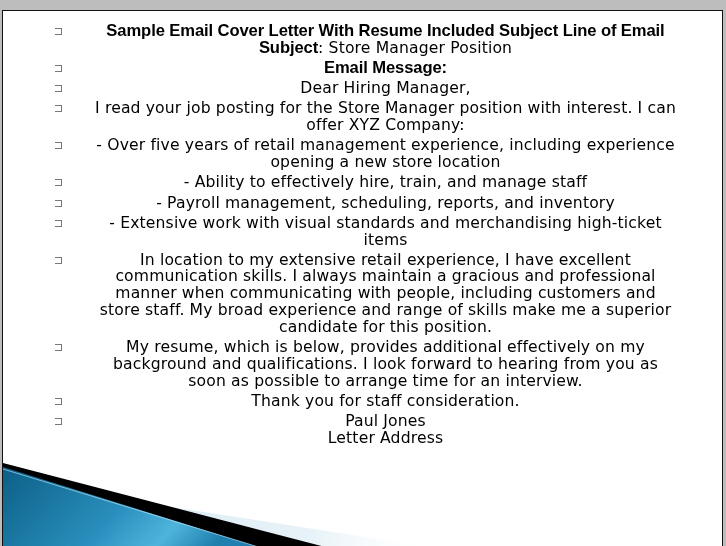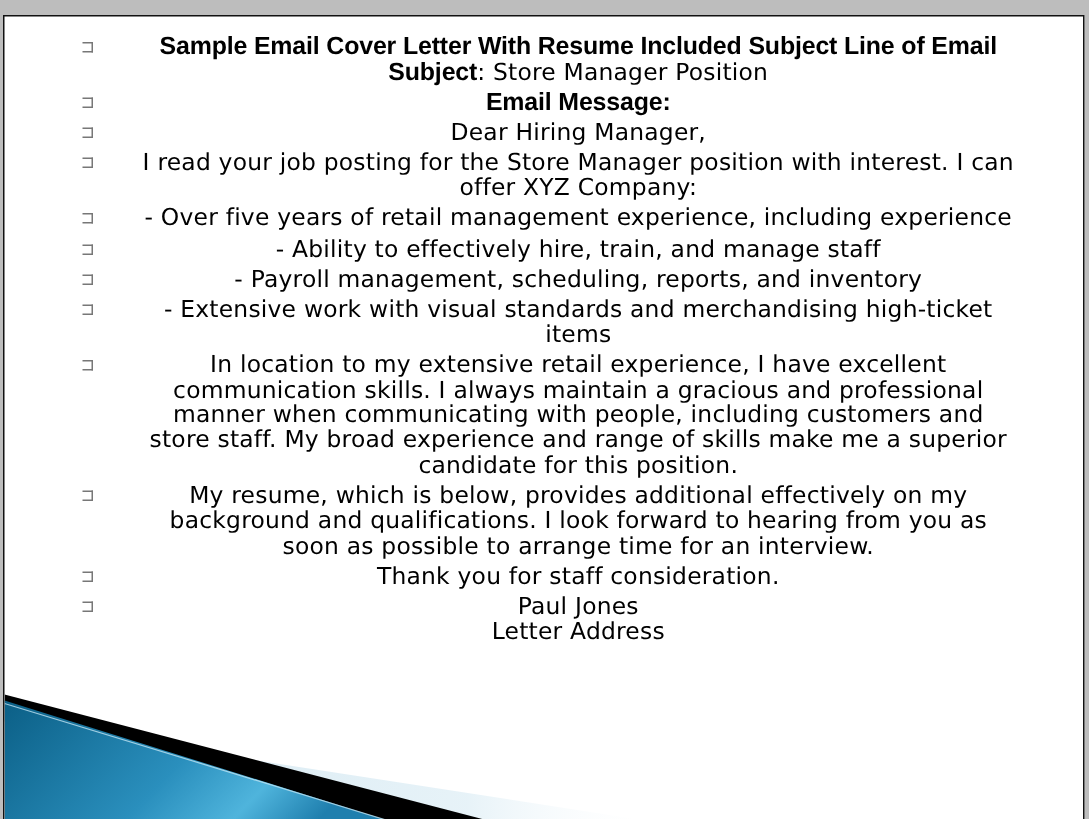--- a/index.html
+++ b/index.html
@@ -87,6 +87,7 @@
     <div class="item">
       <span class="bullet"></span>
       <span class="line">- Over five years of retail management experience, including experience</span>
+      <span class="line">opening a new store location</span>
     </div>
 
     <div class="item">

